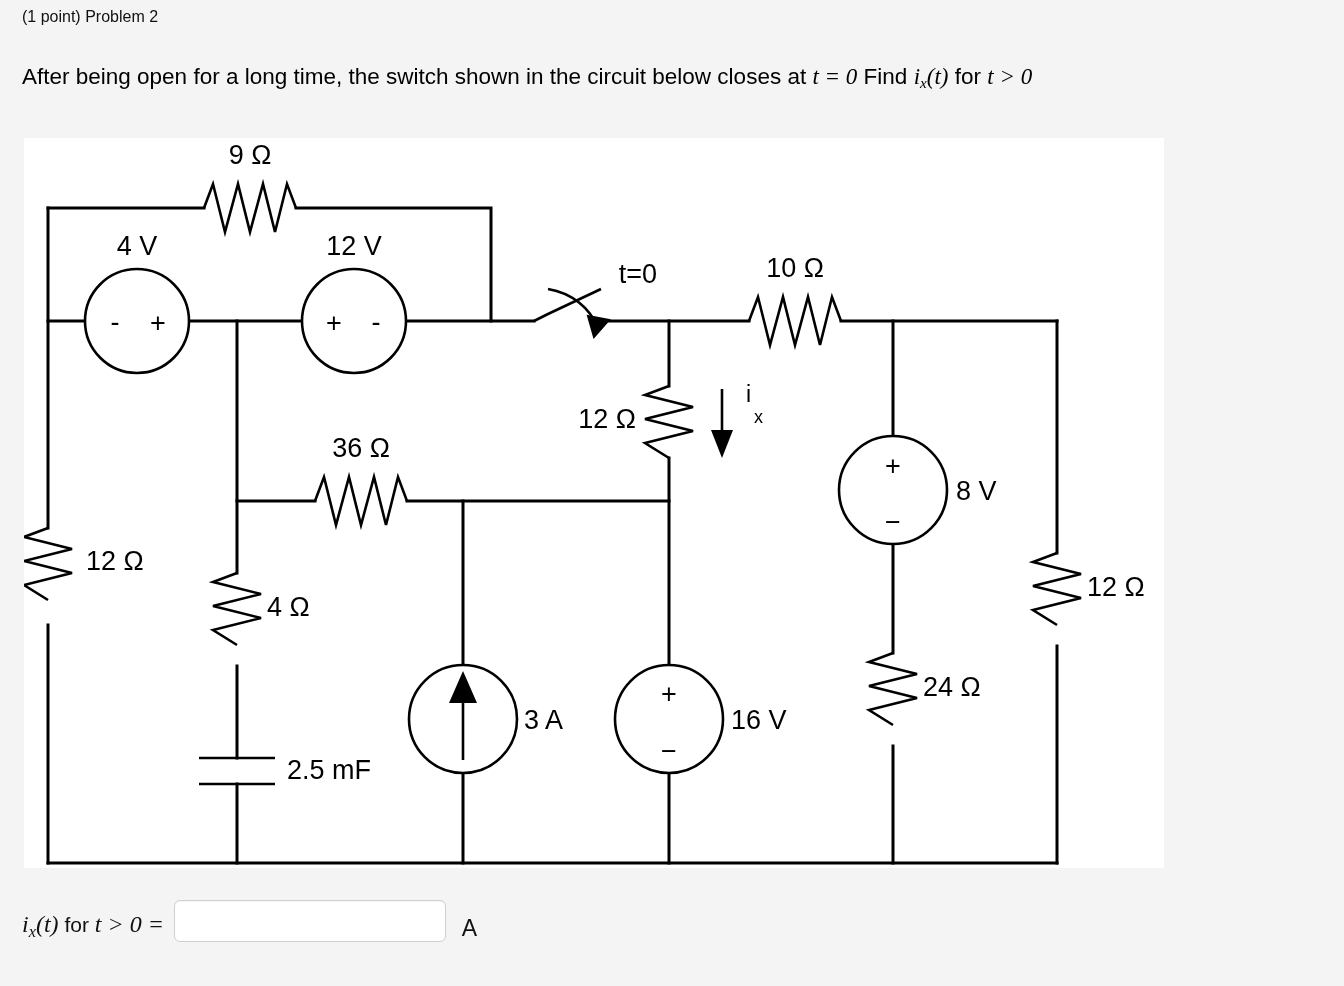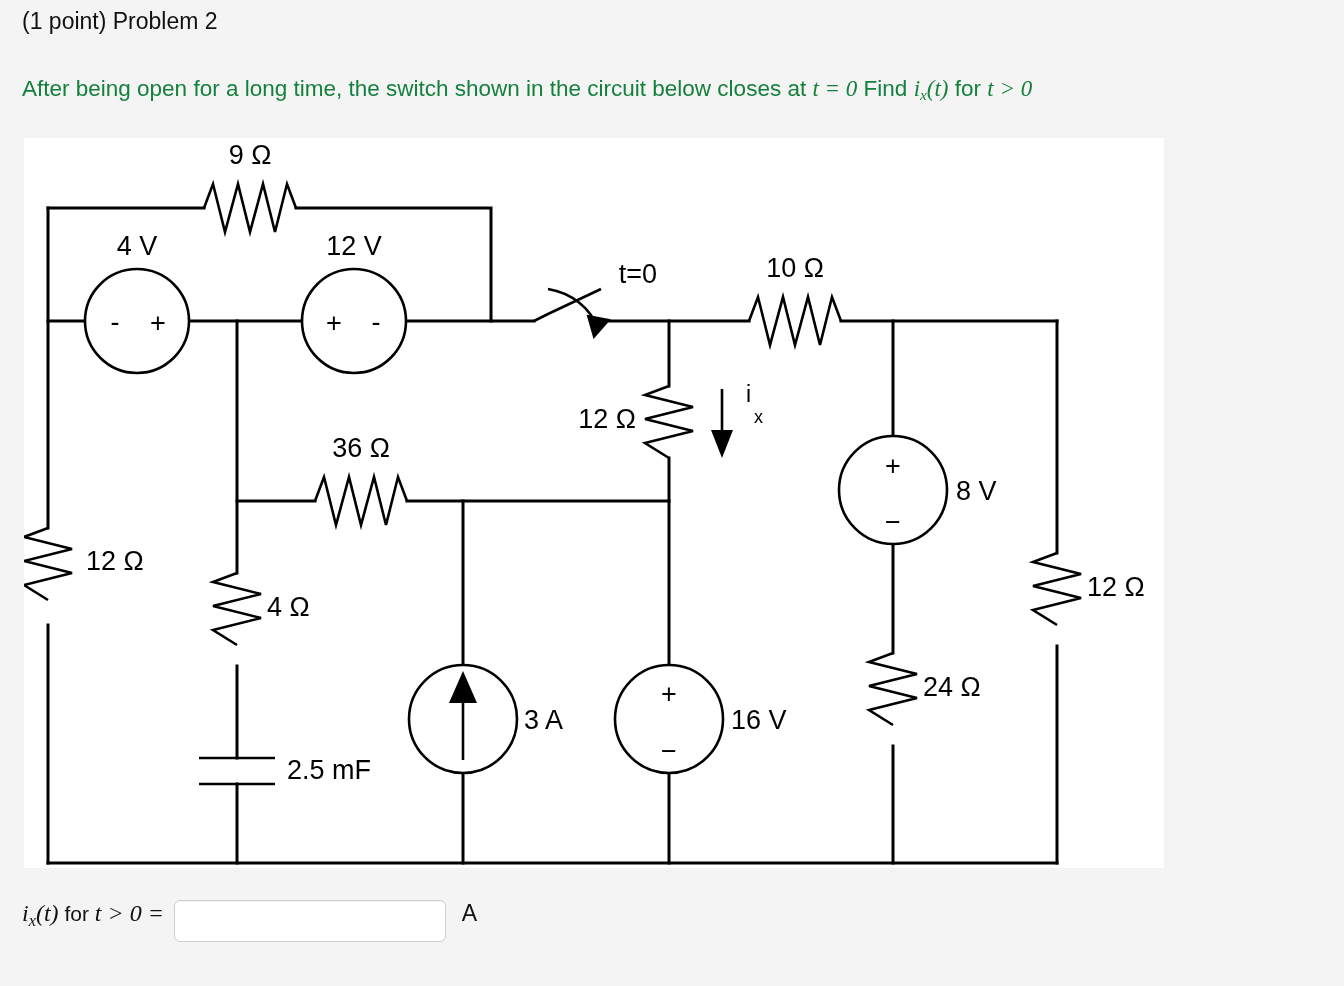--- a/index.html
+++ b/index.html
@@ -21,7 +21,7 @@
     position: absolute;
     left: 22px;
     top: 8px;
-    font-size: 23px;
+    font-size: 16px;
     color: #111;
     white-space: nowrap;
   }

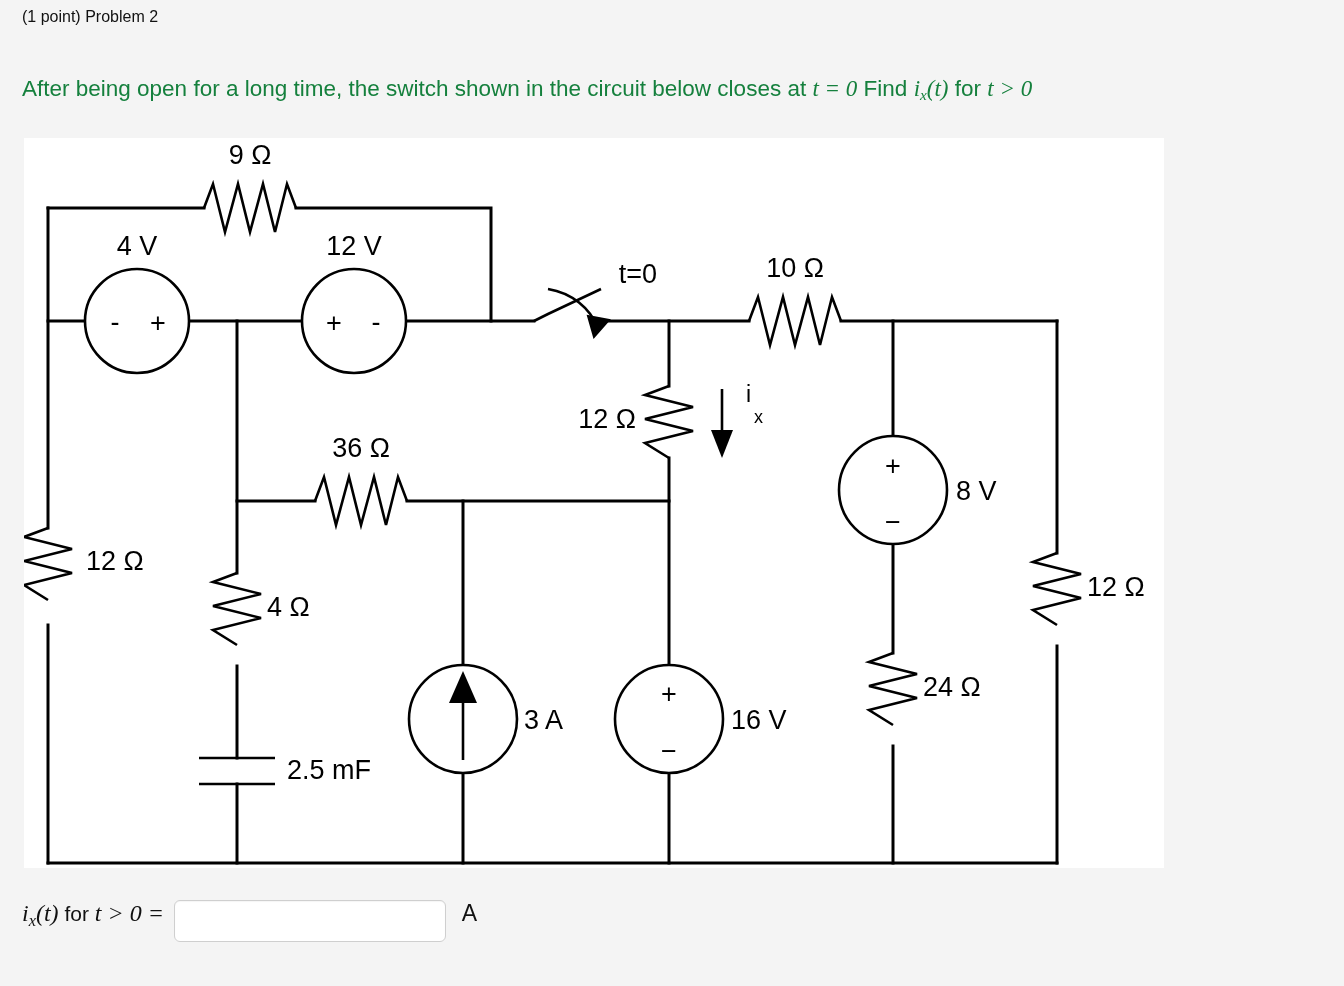--- a/index.html
+++ b/index.html
@@ -28,9 +28,9 @@
   .prob-statement {
     position: absolute;
     left: 22px;
-    top: 76px;
+    top: 64px;
     font-size: 22.5px;
-    color: #15803d;
+    color: #000000;
     white-space: nowrap;
     text-align: center;
   }

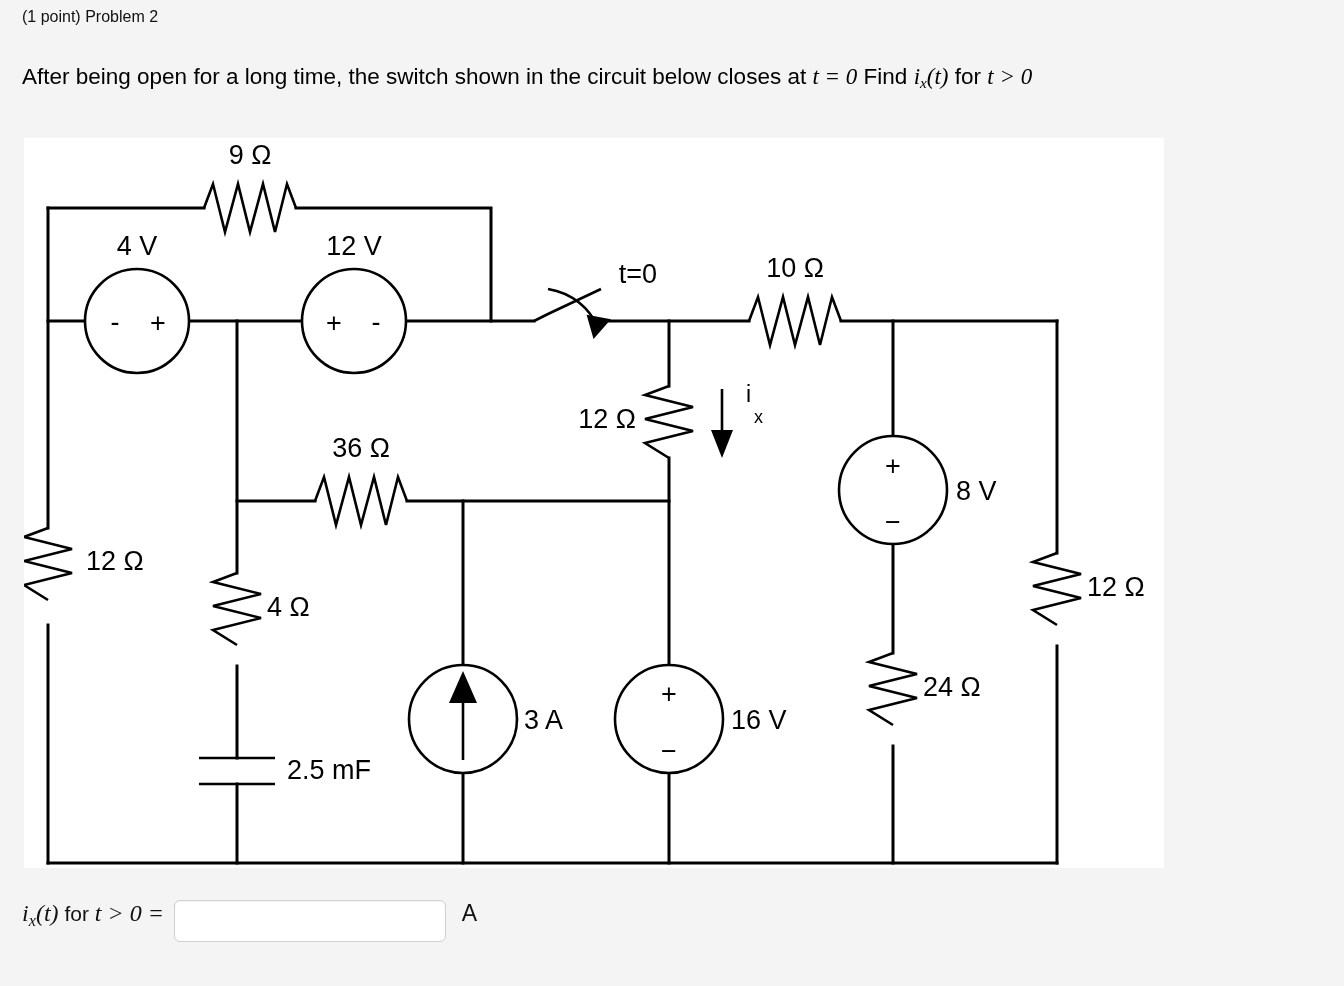--- a/index.html
+++ b/index.html
@@ -60,7 +60,7 @@
     left: 22px;
     top: 900px;
     display: flex;
-    align-items: flex-start;
+    align-items: flex-end;
     gap: 0px;
     font-size: 22px;
     color: #111;

